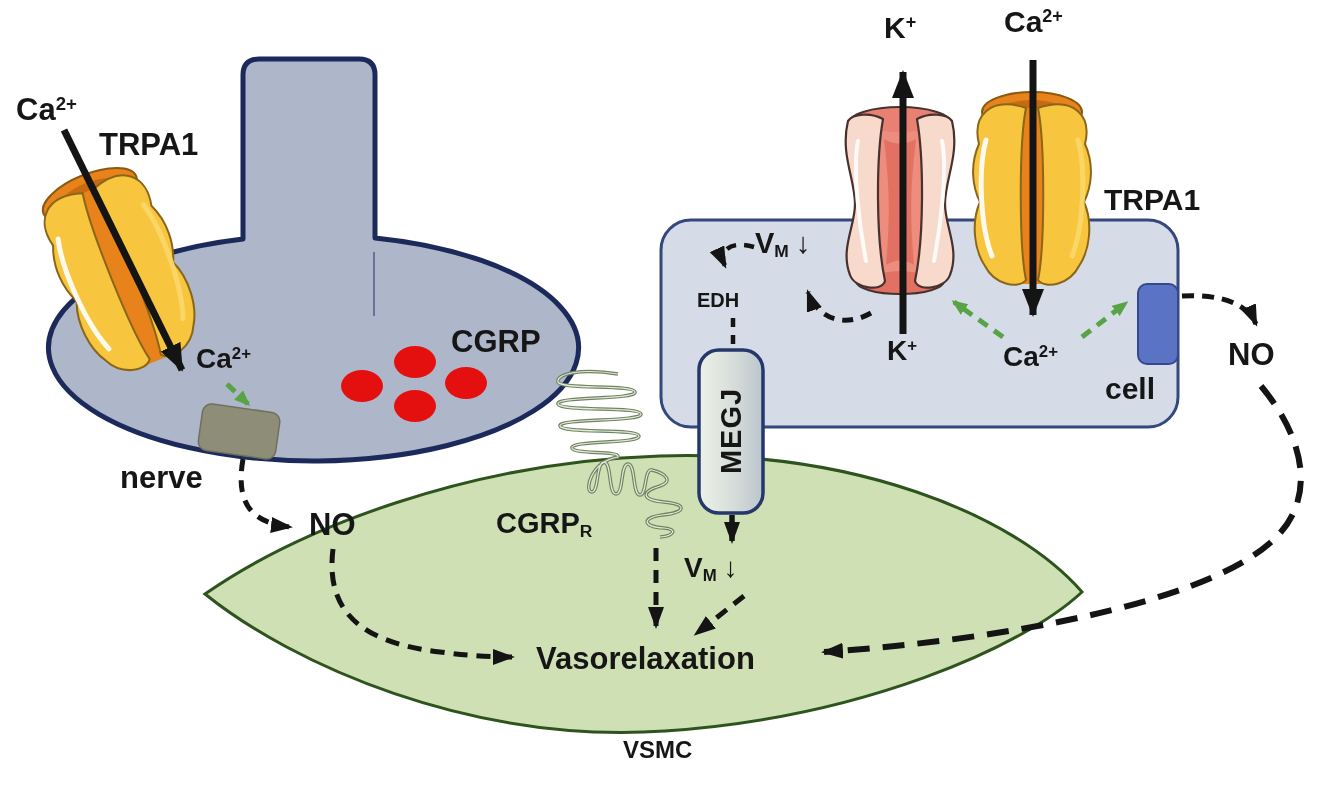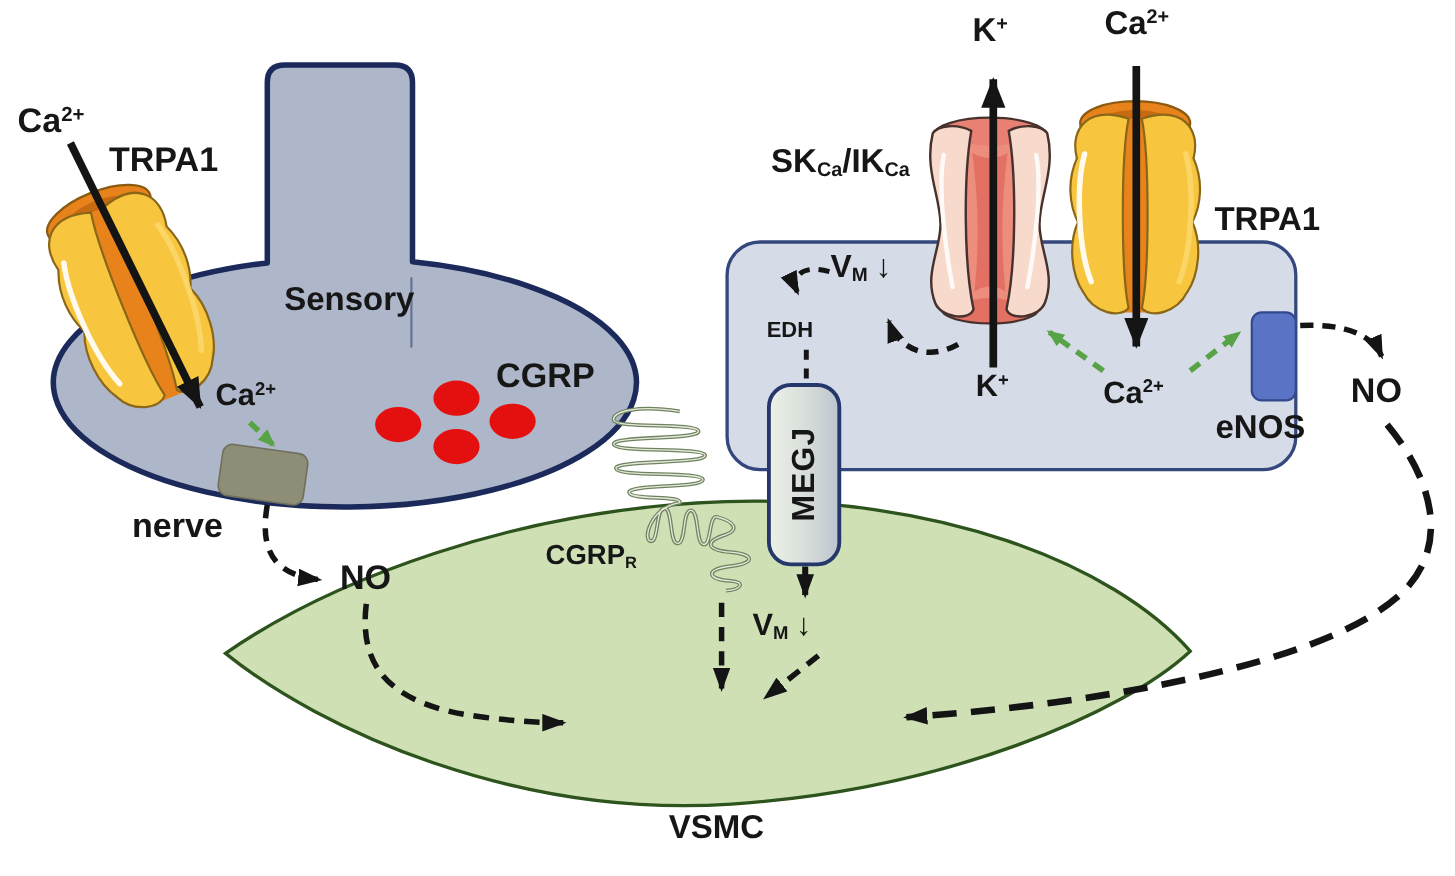--- a/index.html
+++ b/index.html
@@ -165,9 +165,6 @@
   <span>Ca</span><span class="sup">2+</span>
 </div>
 
-<div class="lbl" style="left:701px;top:131px;font-size:30px">
-  <span>SK</span><span class="sub">Ca</span><span>/IK</span><span class="sub">Ca</span>
-</div>
 
 <div class="lbl" style="left:1104px;top:184px;font-size:30px"><span>TRPA1</span></div>
 

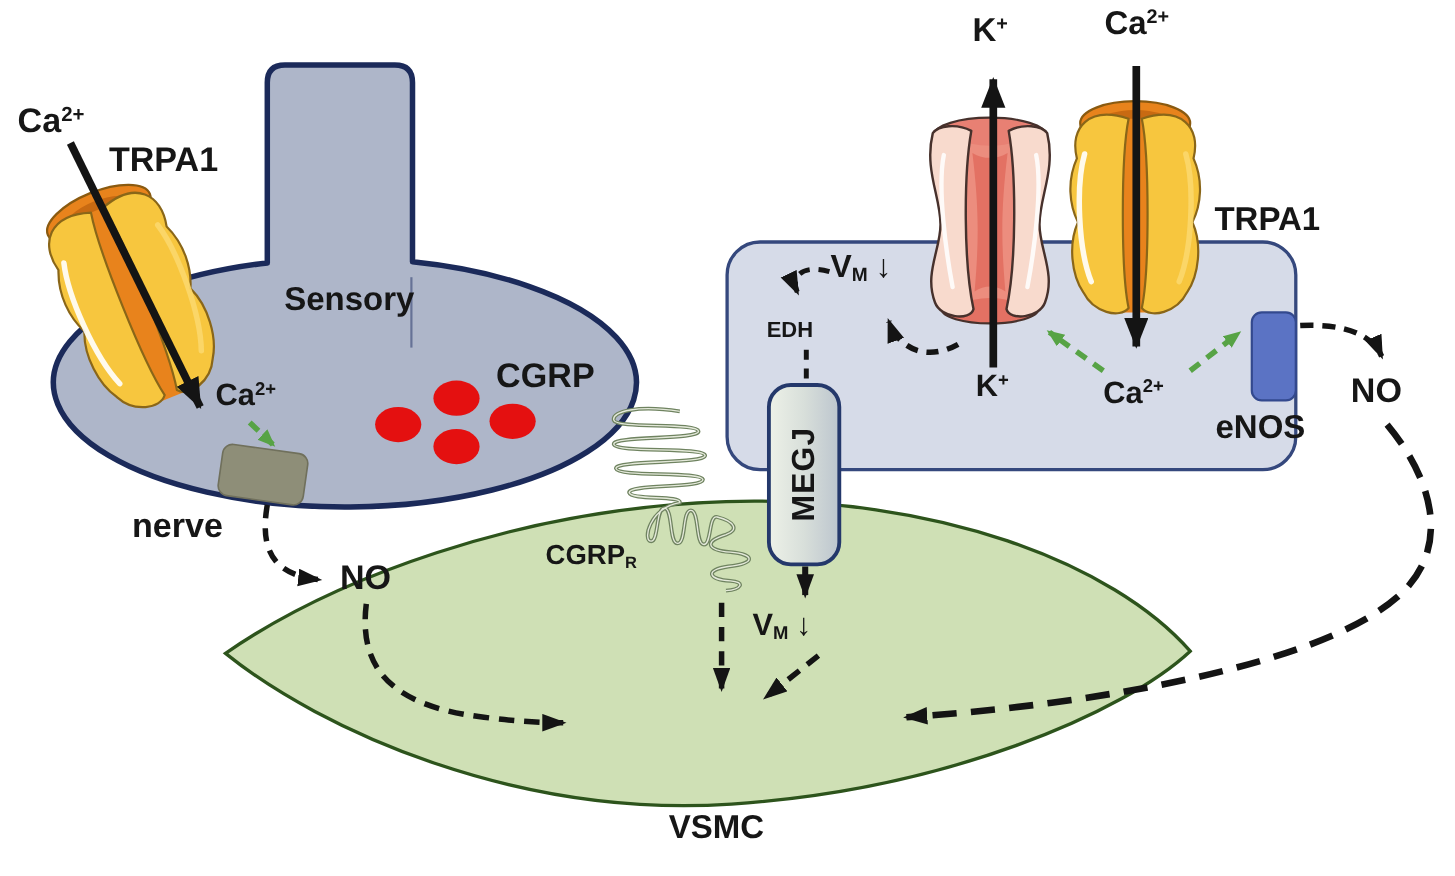--- a/index.html
+++ b/index.html
@@ -140,7 +140,6 @@
 <div class="lbl" style="left:99px;top:129px;font-size:31px"><span>TRPA1</span></div>
 
 <div class="lbl center2" style="left:230px;top:257px;width:175px;font-size:30px">
-  <span>Sensory</span>
 </div>
 
 <div class="lbl" style="left:196px;top:344px;font-size:28px">

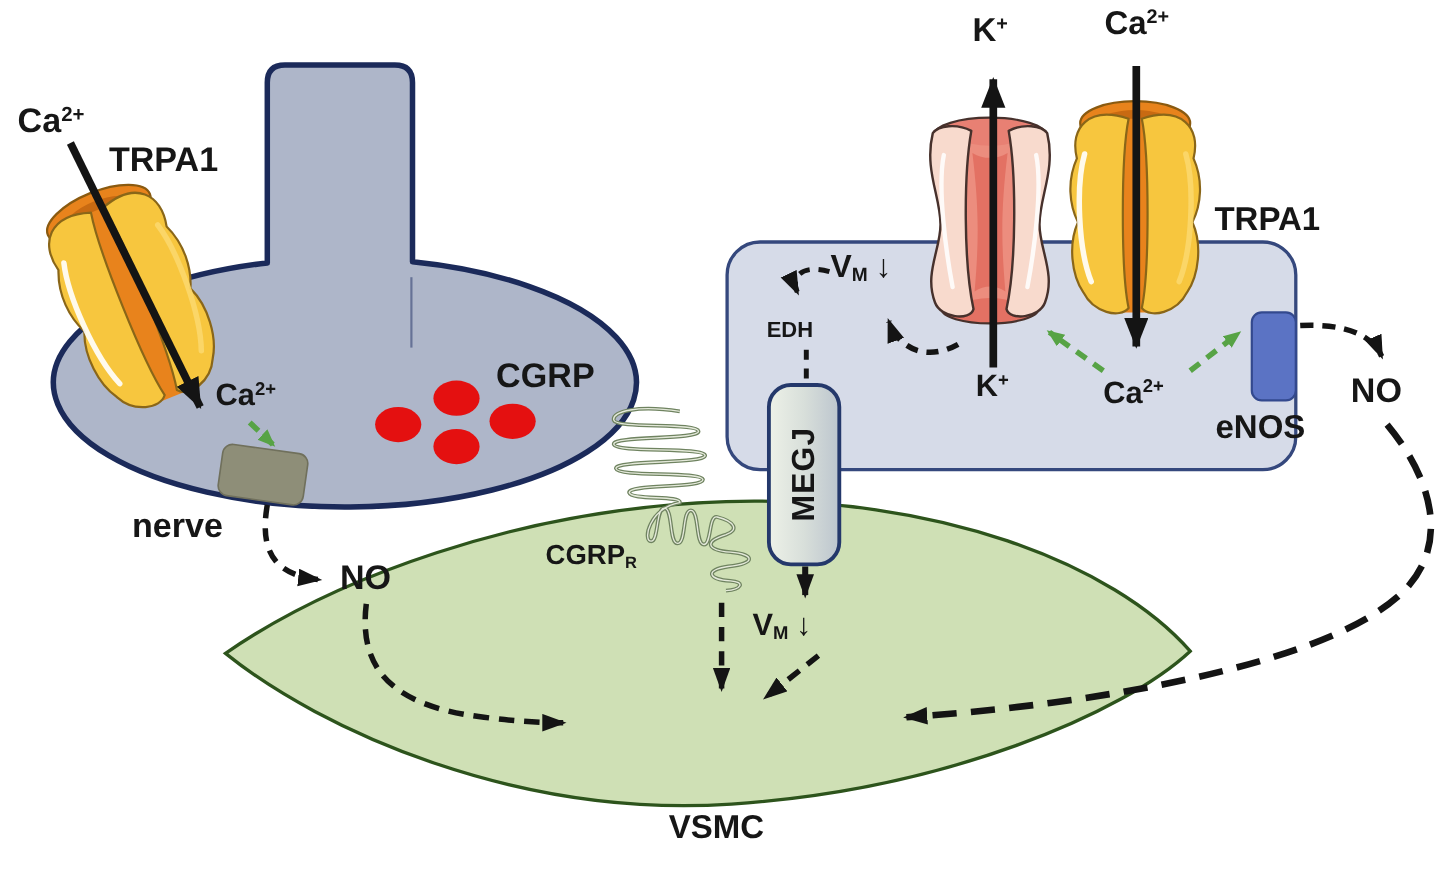--- a/index.html
+++ b/index.html
@@ -181,7 +181,7 @@
   <span>Ca</span><span class="sup">2+</span>
 </div>
 
-<div class="lbl" style="left:1105px;top:373px;font-size:30px"><span>eNOS</span></div>
+<div class="lbl" style="left:1105px;top:373px;font-size:30px"><span>cell</span></div>
 
 
 <div class="lbl" style="left:1228px;top:339px;font-size:31px"><span>NO</span></div>

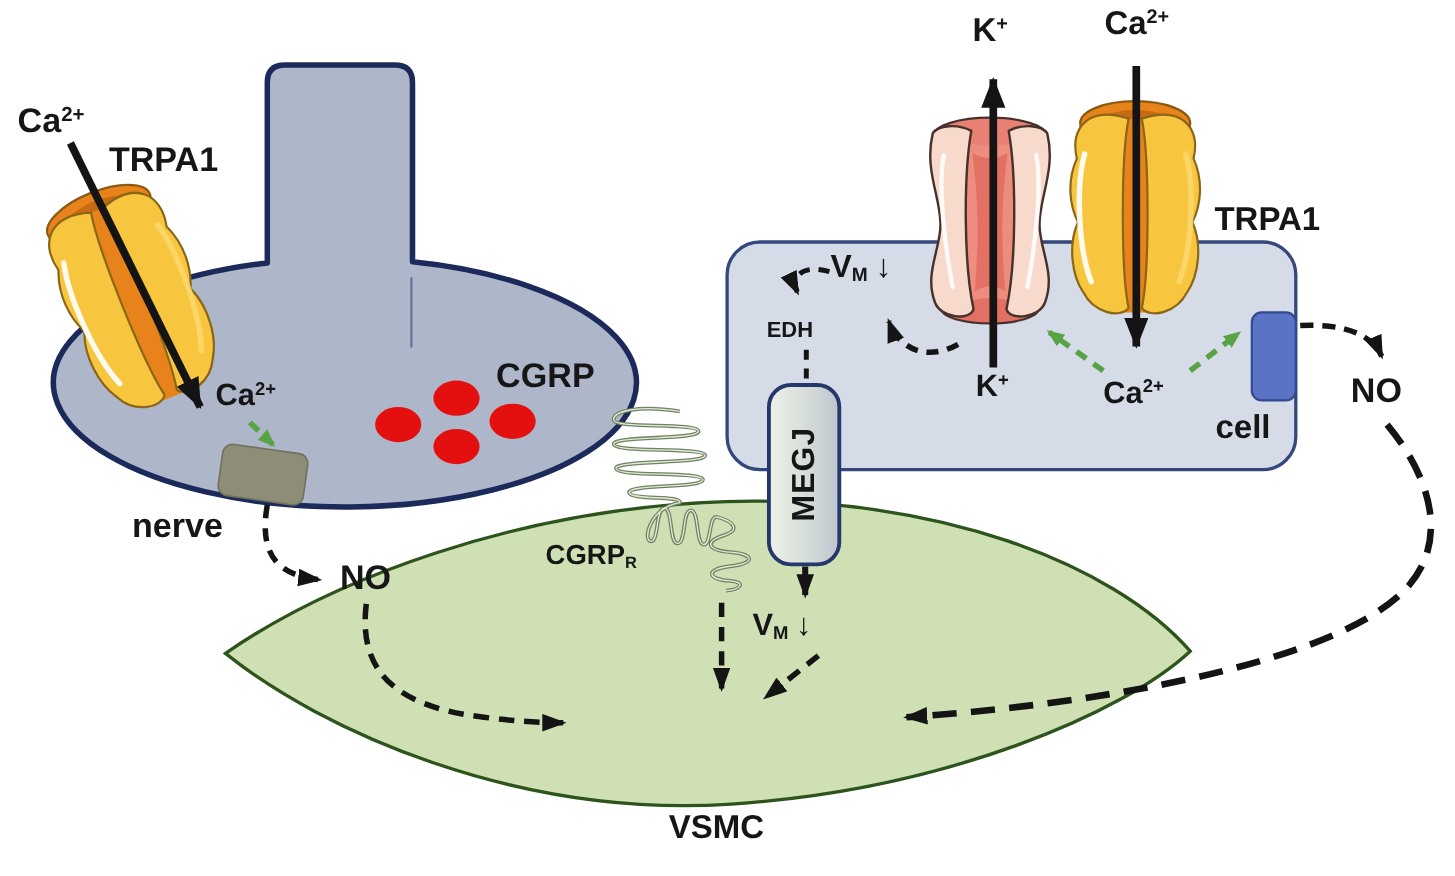--- a/index.html
+++ b/index.html
@@ -152,7 +152,7 @@
 
 <div class="lbl" style="left:309px;top:509px;font-size:31px"><span>NO</span></div>
 
-<div class="lbl" style="left:496px;top:492px;font-size:25px">
+<div class="lbl" style="left:496px;top:508px;font-size:29px">
   <span>CGRP</span><span class="sub">R</span>
 </div>
 

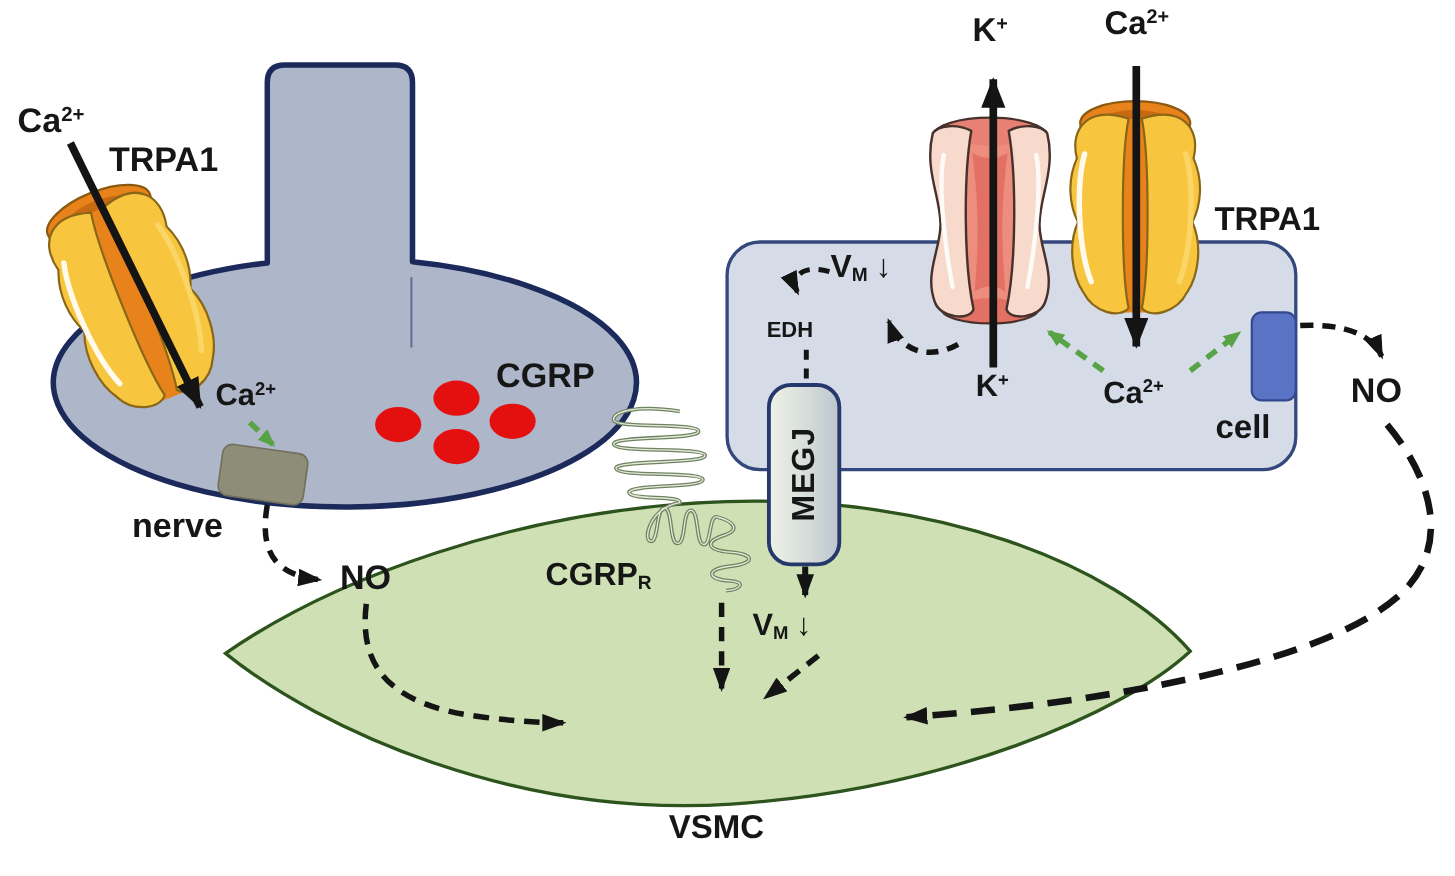--- a/index.html
+++ b/index.html
@@ -192,6 +192,7 @@
   <span>V</span><span class="sub">M</span><span class="dn">↓</span>
 </div>
 
+<div class="lbl" style="left:536px;top:643px;font-size:31px"><span>Vasorelaxation</span></div>
 
 <div class="lbl" style="left:608px;top:737px;font-size:30px"><span>VSMC</span></div>
 

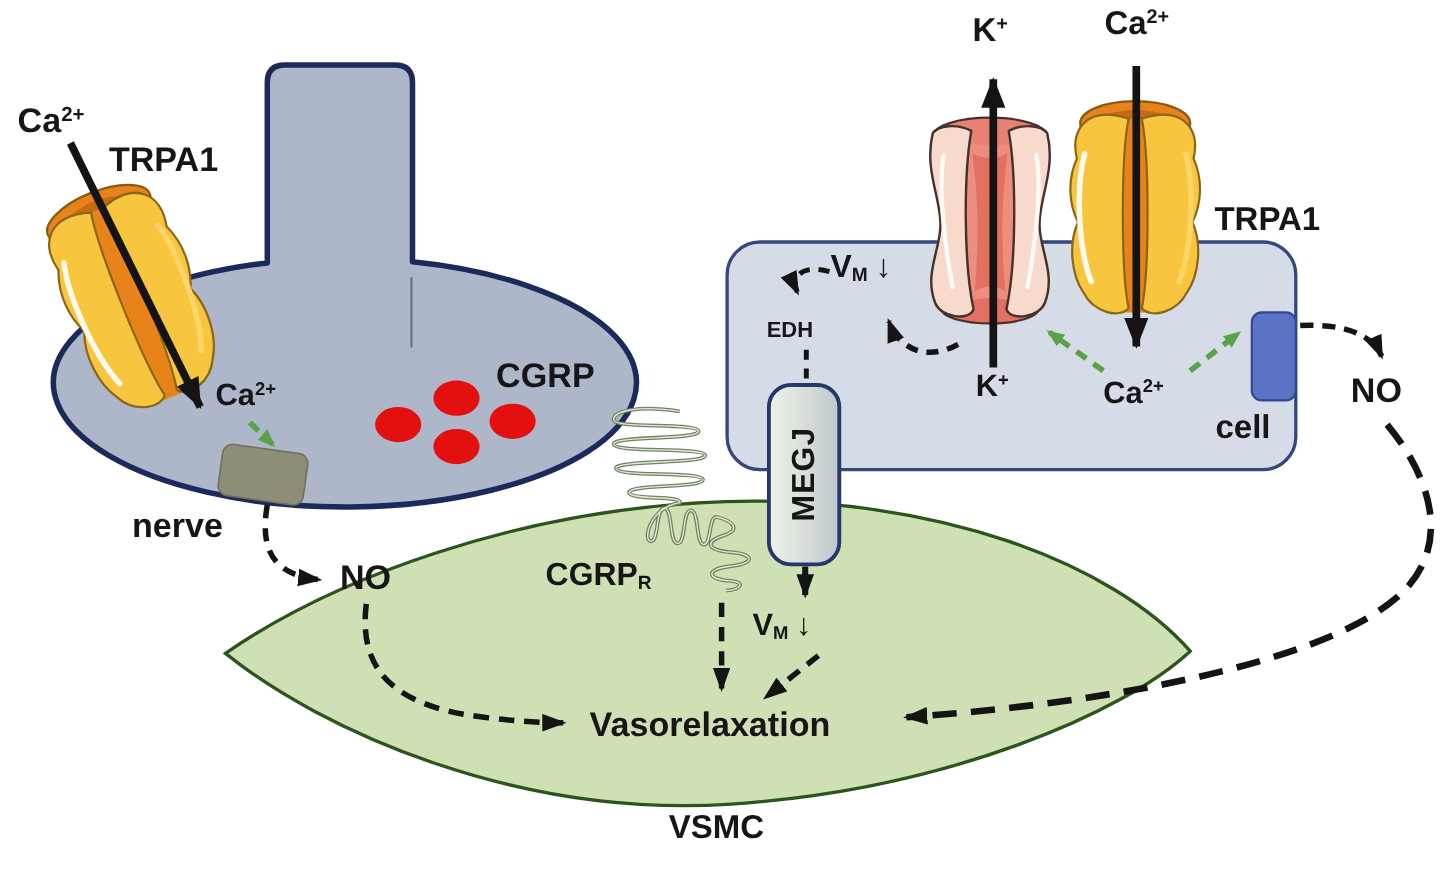--- a/index.html
+++ b/index.html
@@ -194,7 +194,7 @@
 
 <div class="lbl" style="left:536px;top:643px;font-size:31px"><span>Vasorelaxation</span></div>
 
-<div class="lbl" style="left:608px;top:737px;font-size:30px"><span>VSMC</span></div>
+<div class="lbl" style="left:623px;top:737px;font-size:24px"><span>VSMC</span></div>
 
 </div>
 

